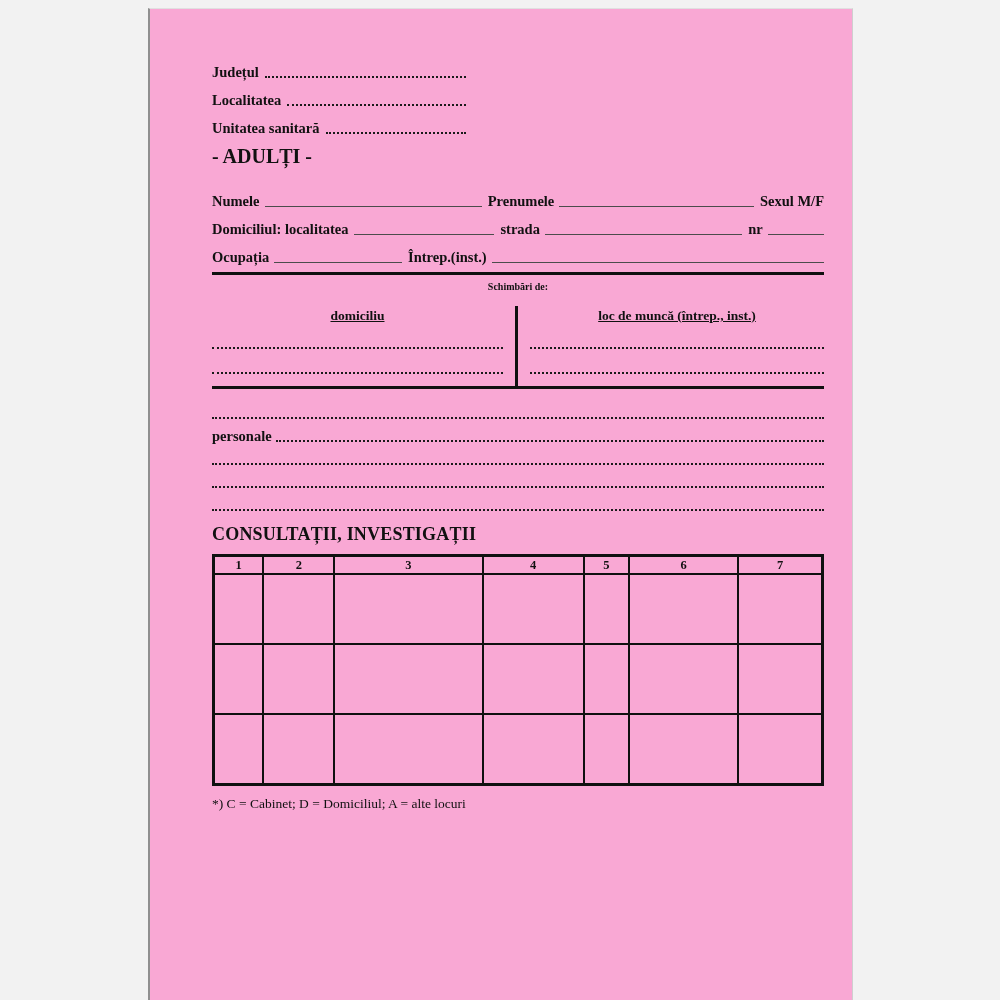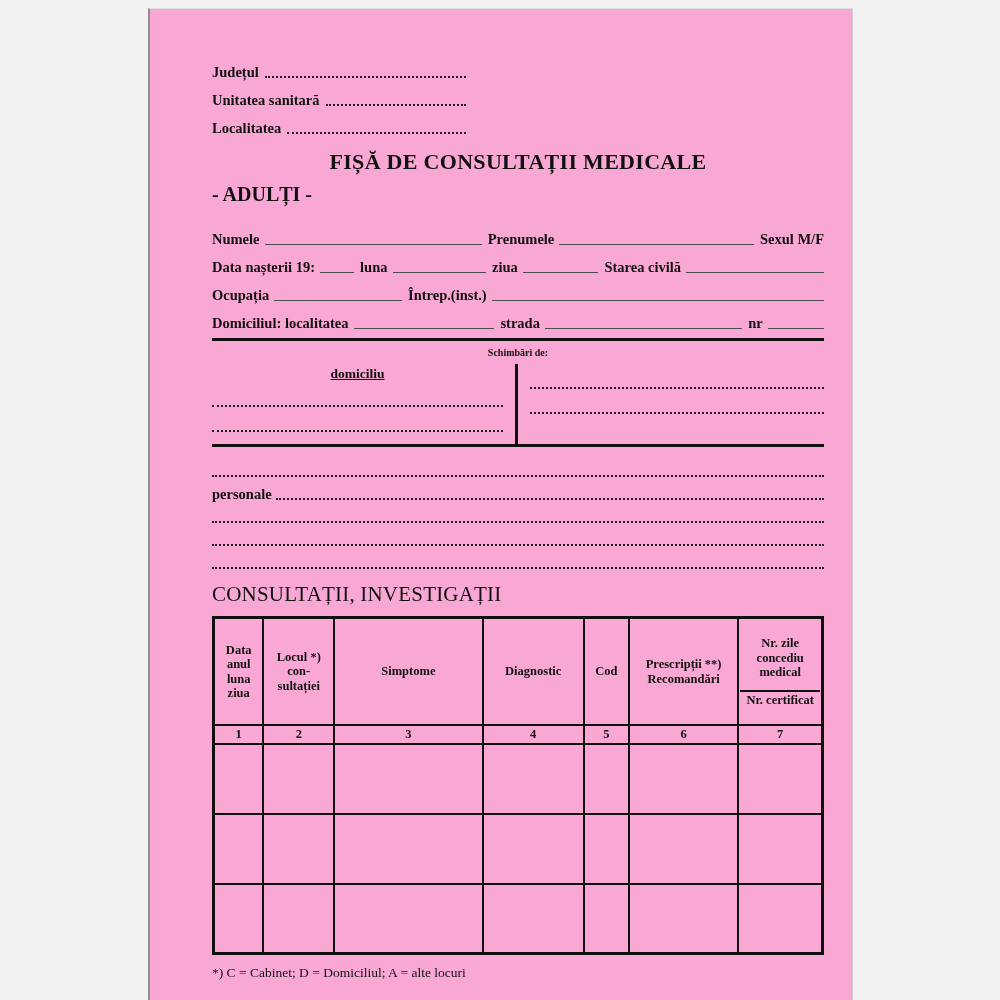--- a/index.html
+++ b/index.html
@@ -105,11 +105,11 @@
         <span class="dots"></span>
       </div>
       <div class="toprow">
+        <span class="lbl">Localitatea</span>
+        <span class="dots"></span>
+      </div>
+      <div class="toprow">
         <span class="lbl">Unitatea sanitară</span>
-        <span class="dots"></span>
-      </div>
-      <div class="toprow">
-        <span class="lbl">Localitatea</span>
         <span class="dots"></span>
       </div>
     </div>

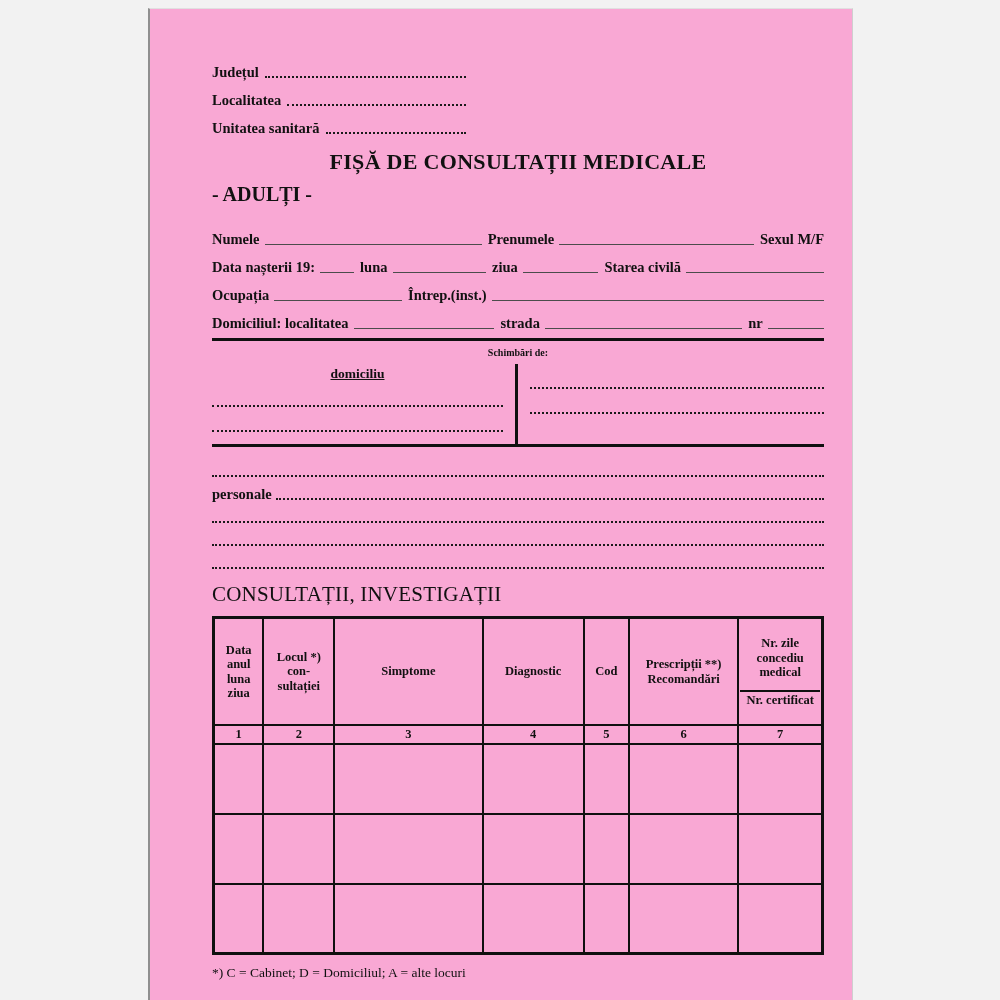--- a/index.html
+++ b/index.html
@@ -114,7 +114,6 @@
       </div>
     </div>
 
-    <div class="title">FIȘĂ DE CONSULTAȚII MEDICALE</div>
     <div class="subtitle">- ADULȚI -</div>
 
     <div class="fields">

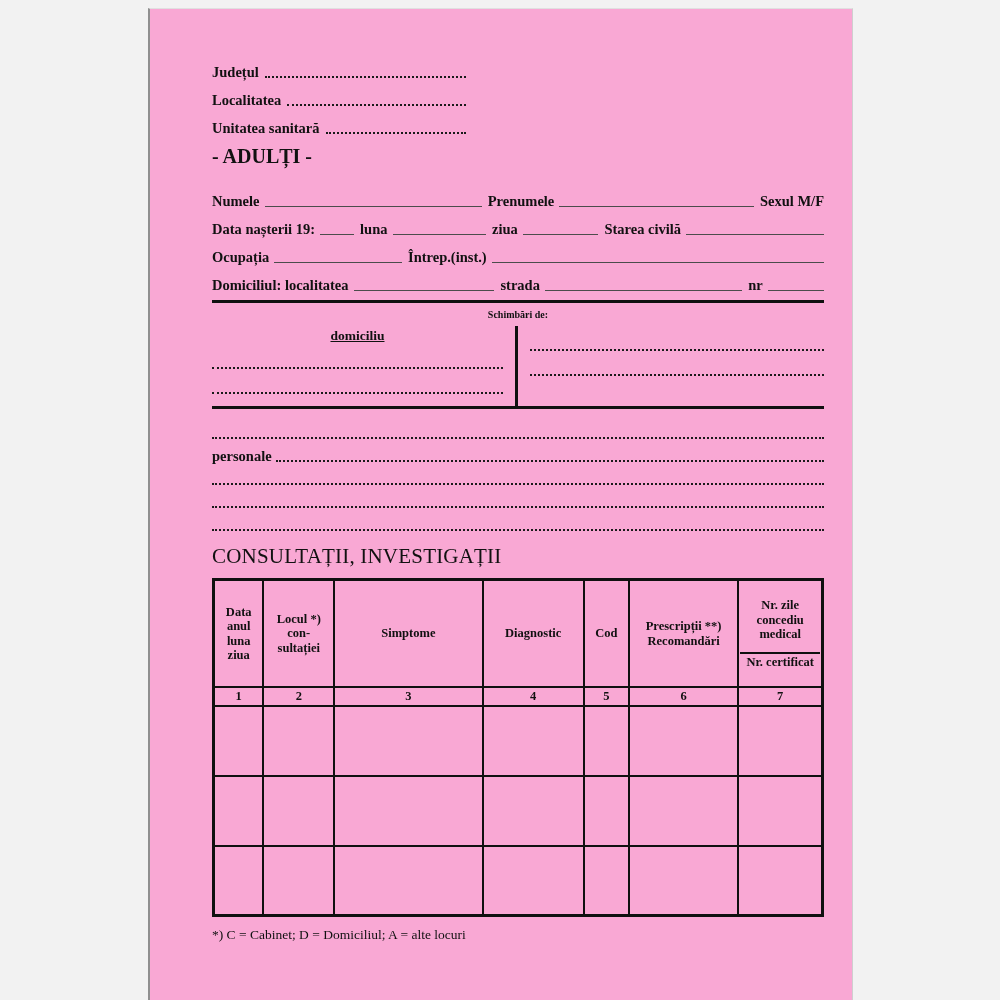--- a/index.html
+++ b/index.html
@@ -123,16 +123,6 @@
         <span class="lbl after">Prenumele</span>
         <span class="ul" style="flex:190;"></span>
         <span class="lbl after" style="margin-right:0;">Sexul M/F</span>
-      </div>
-      <div class="frow">
-        <span class="lbl">Data nașterii 19:</span>
-        <span class="ul" style="flex:0 0 34px;"></span>
-        <span class="lbl after">luna</span>
-        <span class="ul" style="flex:105;"></span>
-        <span class="lbl after">ziua</span>
-        <span class="ul" style="flex:85;"></span>
-        <span class="lbl after">Starea civilă</span>
-        <span class="ul" style="flex:155;"></span>
       </div>
       <div class="frow">
         <span class="lbl">Ocupația</span>

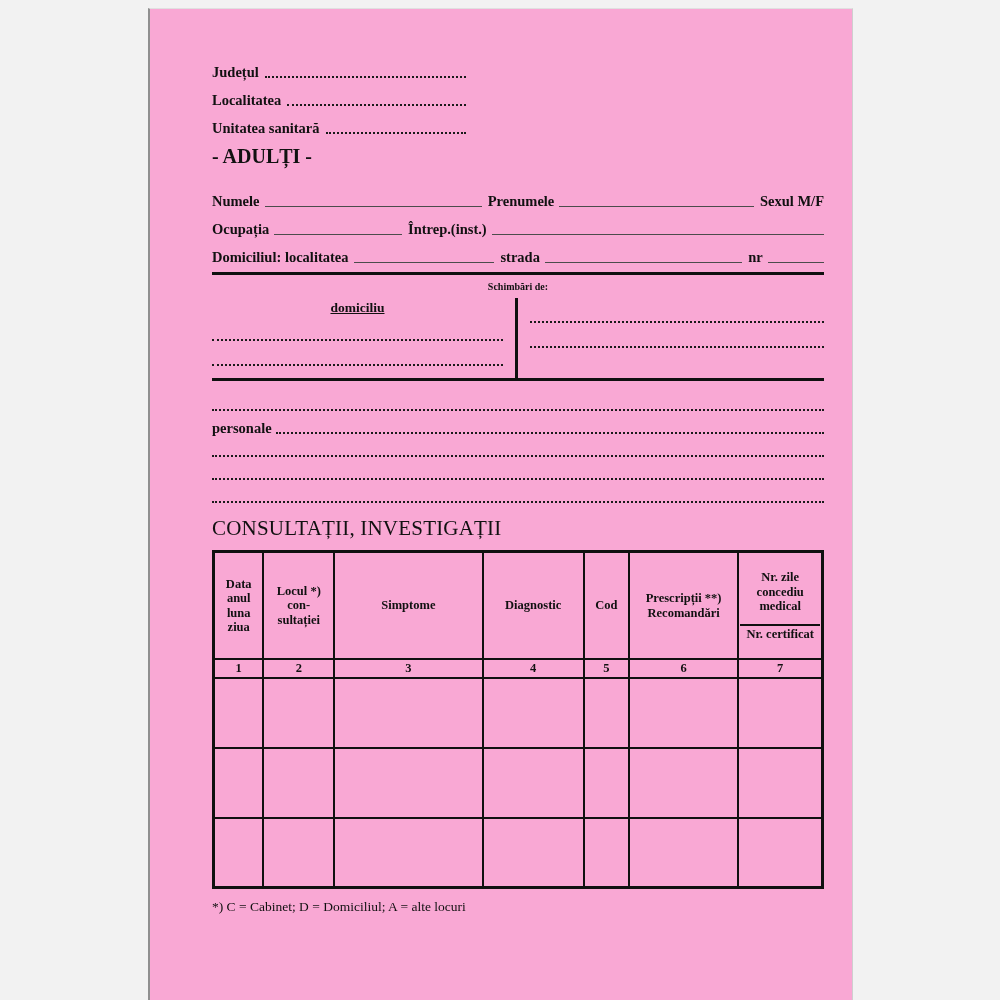--- a/index.html
+++ b/index.html
@@ -125,18 +125,18 @@
         <span class="lbl after" style="margin-right:0;">Sexul M/F</span>
       </div>
       <div class="frow">
-        <span class="lbl">Ocupația</span>
-        <span class="ul" style="flex:125;"></span>
-        <span class="lbl after">Întrep.(inst.)</span>
-        <span class="ul" style="flex:325;"></span>
-      </div>
-      <div class="frow">
         <span class="lbl">Domiciliul: localitatea</span>
         <span class="ul" style="flex:150;"></span>
         <span class="lbl after">strada</span>
         <span class="ul" style="flex:210;"></span>
         <span class="lbl after">nr</span>
         <span class="ul" style="flex:60;"></span>
+      </div>
+      <div class="frow">
+        <span class="lbl">Ocupația</span>
+        <span class="ul" style="flex:125;"></span>
+        <span class="lbl after">Întrep.(inst.)</span>
+        <span class="ul" style="flex:325;"></span>
       </div>
     </div>
 

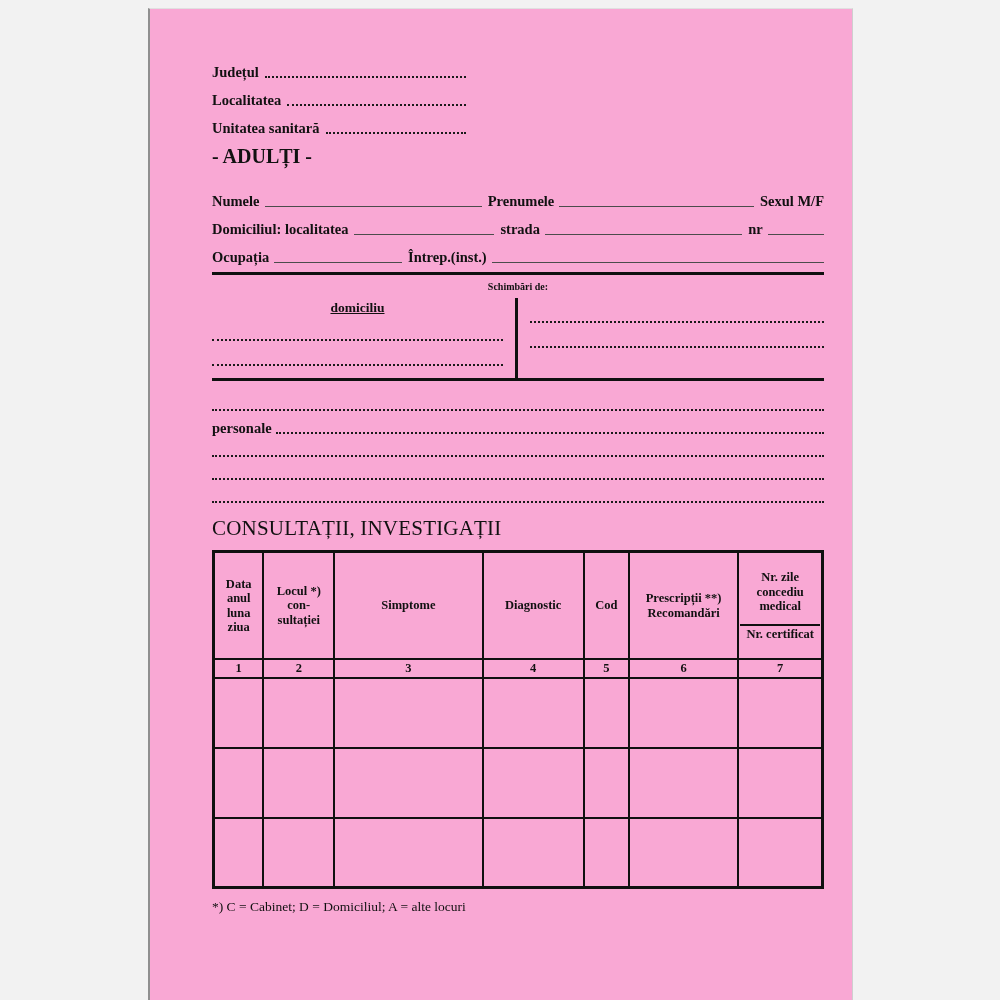--- a/index.html
+++ b/index.html
@@ -56,7 +56,7 @@
   .sch-head{
     text-align:center;font-weight:bold;font-size:10px;margin-top:6px;
   }
-  .sch-cols{display:flex;position:relative;margin-top:6px;}
+  .sch-cols{display:flex;position:relative;margin-top:14px;}
   .sch-col{width:50%;box-sizing:border-box;}
   .sch-col.left{padding-right:12px;border-right:3px solid #101010;}
   .sch-col.right{padding-left:12px;}

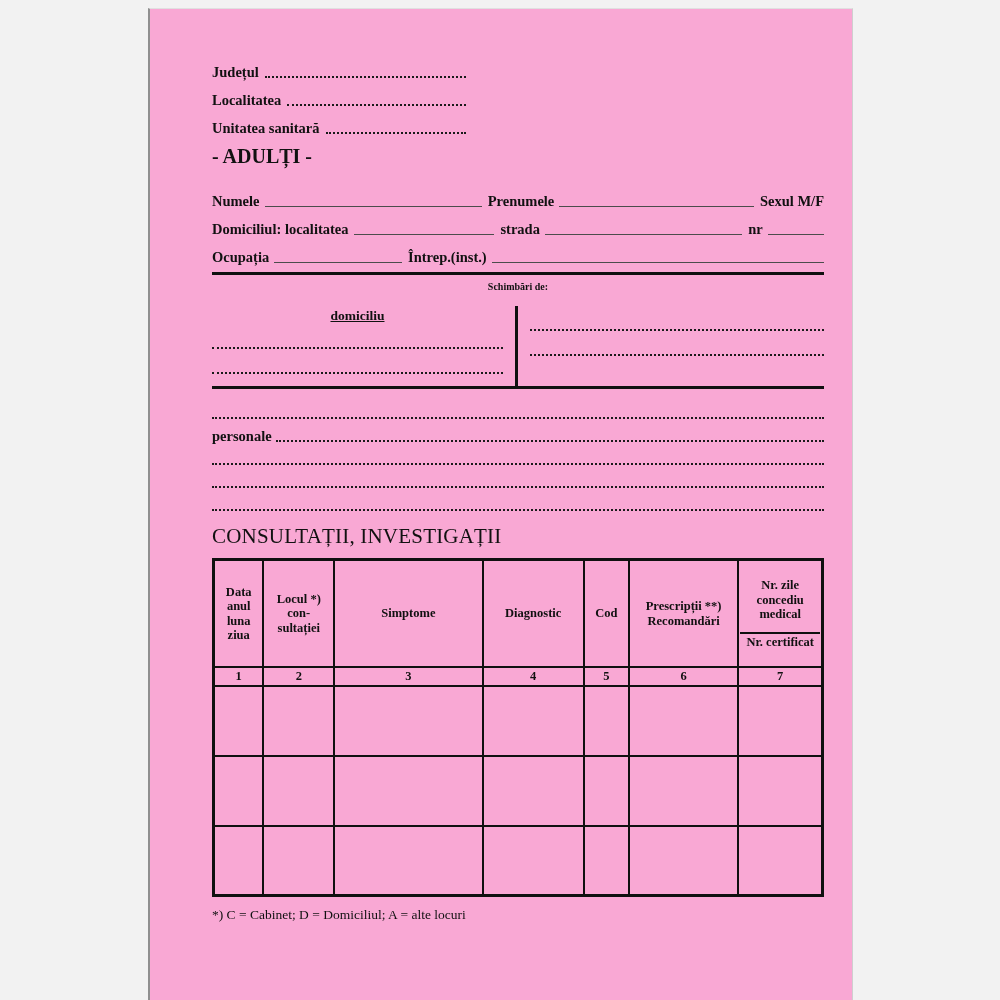--- a/index.html
+++ b/index.html
@@ -151,6 +151,7 @@
         <div class="sch-spacer"></div>
       </div>
       <div class="sch-col right">
+        <div class="sch-col-title">loc de muncă (întrep., inst.)</div>
         <div class="sch-dotline"></div>
         <div class="sch-dotline"></div>
         <div class="sch-spacer"></div>

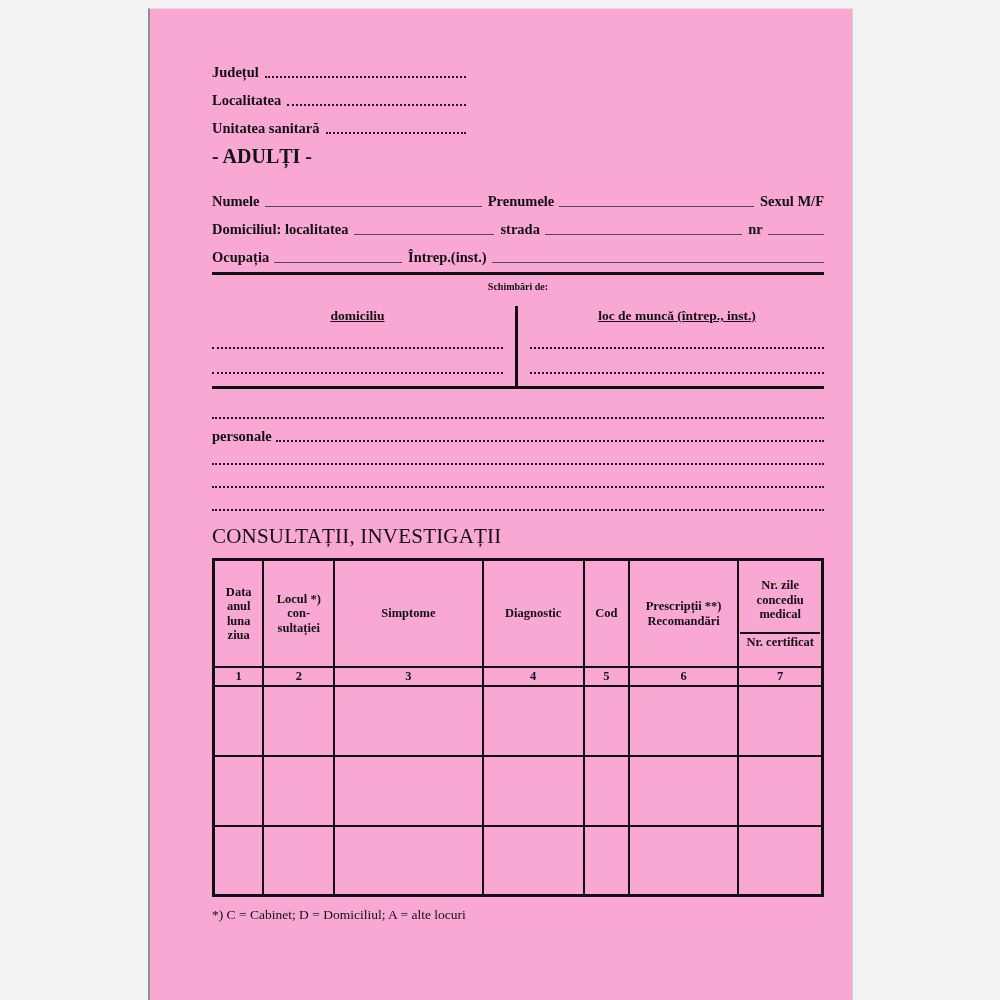--- a/index.html
+++ b/index.html
@@ -74,7 +74,7 @@
   .ante-row .lbl{margin-right:4px;}
   .dotfill{flex:1;border-bottom:2px dotted #1a1a1a;margin-bottom:3px;height:1px;}
   
-  .cons-head{font-weight:normal;font-size:21px;margin-top:10px;letter-spacing:.2px;}
+  .cons-head{font-weight:bold;font-size:18px;margin-top:10px;letter-spacing:.2px;}
   table.cons{
     width:100%;border-collapse:collapse;margin-top:9px;
     border:3px solid #101010;table-layout:fixed;

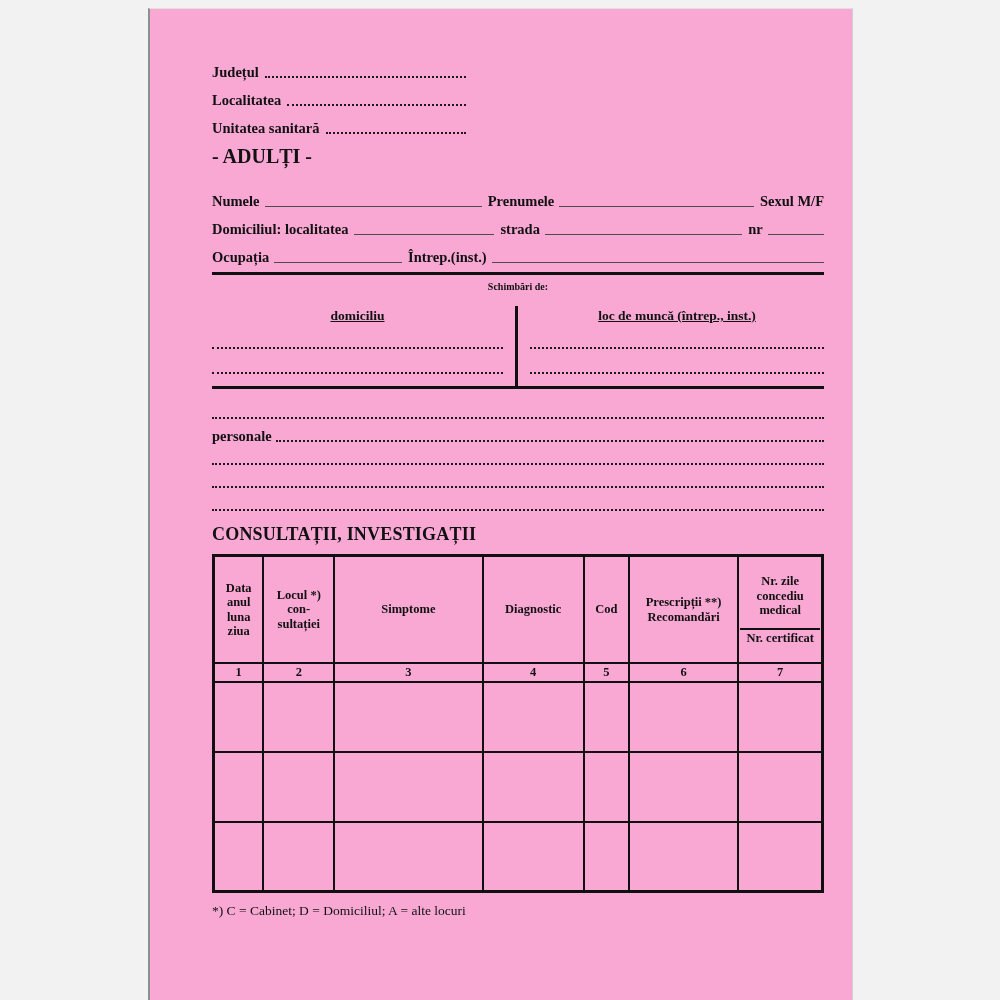--- a/index.html
+++ b/index.html
@@ -192,26 +192,6 @@
       </colgroup>
       <tbody>
         <tr>
-          <td class="hdr">Data
-anul
-luna
-ziua</td>
-          <td class="hdr">Locul *)
-con-
-sultației</td>
-          <td class="hdr">Simptome</td>
-          <td class="hdr">Diagnostic</td>
-          <td class="hdr">Cod</td>
-          <td class="hdr">Prescripții **)
-Recomandări</td>
-          <td class="hdr hdr7">
-            <div class="hdr7-top">Nr. zile
-concediu
-medical</div>
-            <div class="hdr7-bot">Nr. certificat</div>
-          </td>
-        </tr>
-        <tr>
           <td class="num">1</td>
           <td class="num">2</td>
           <td class="num">3</td>

